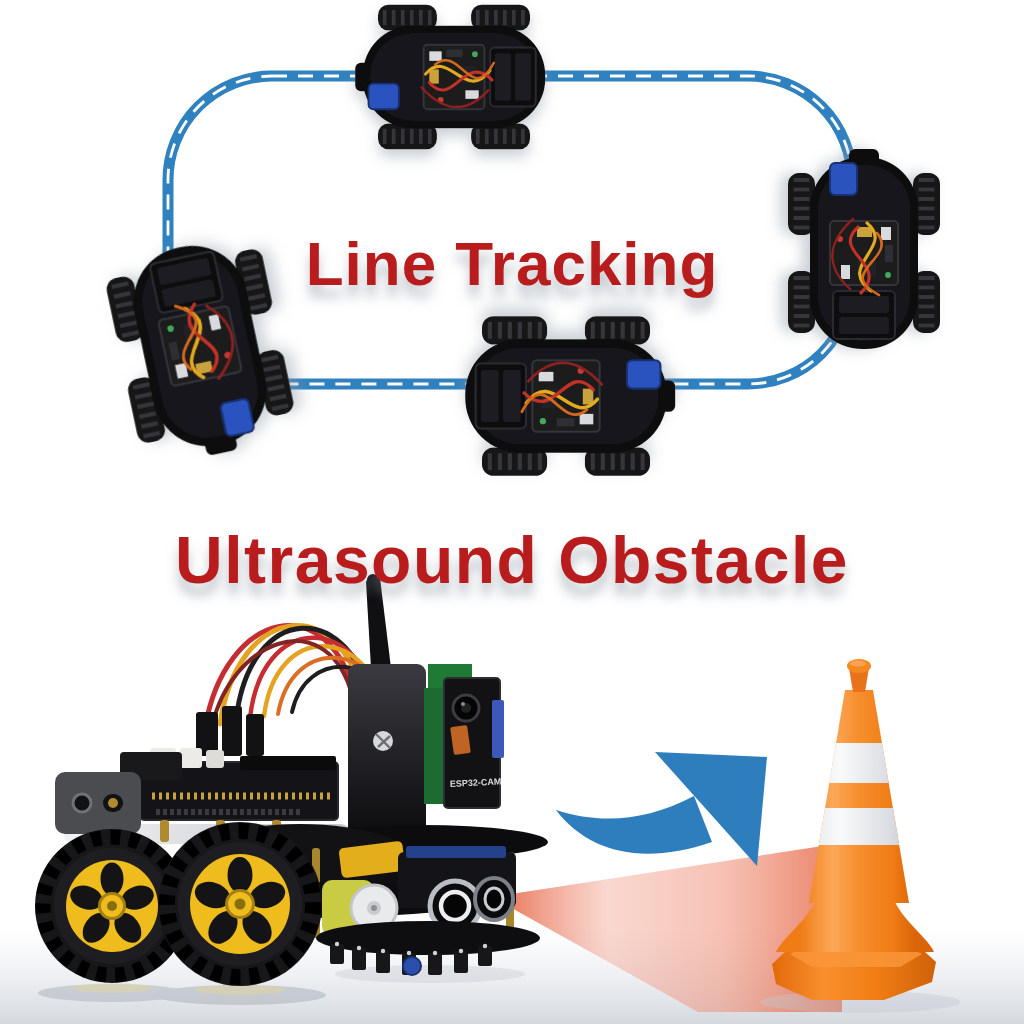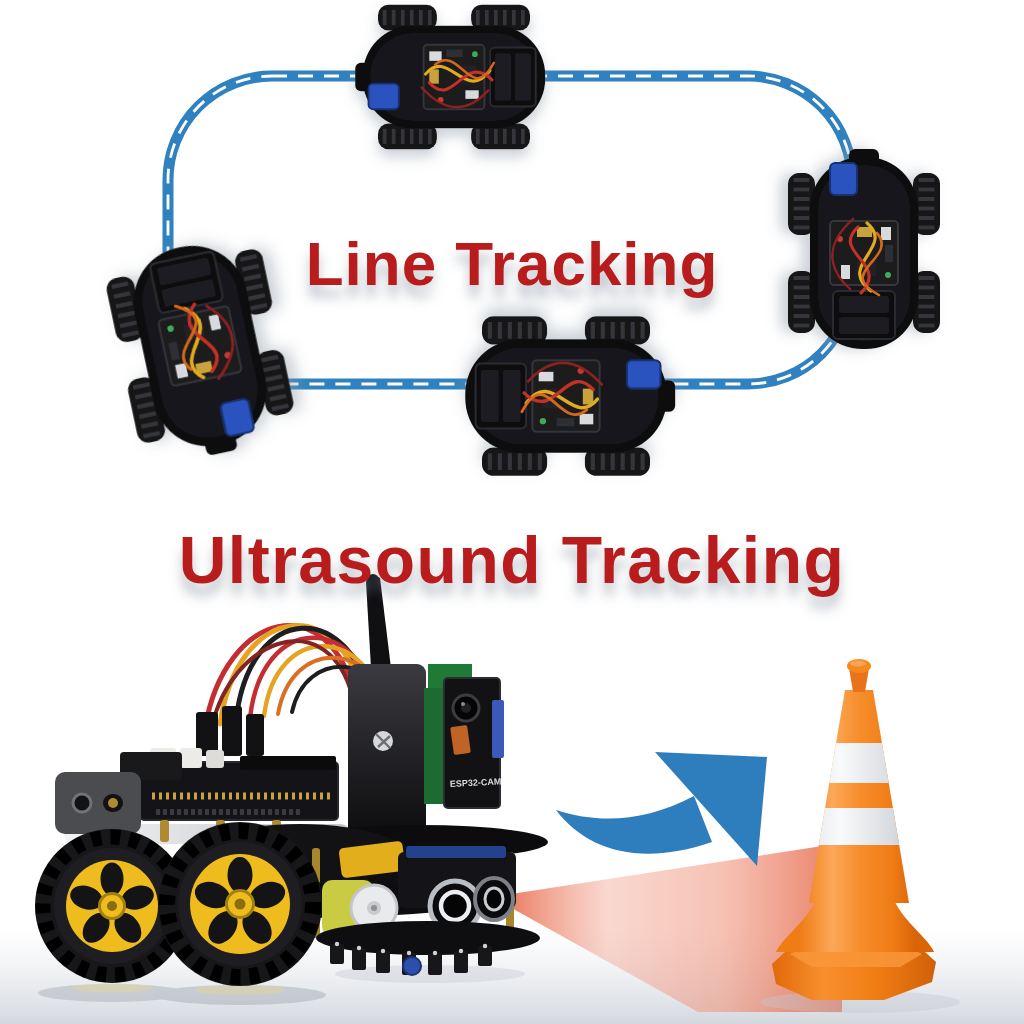--- a/index.html
+++ b/index.html
@@ -306,7 +306,7 @@
 </svg>
 
 <div class="title title-line">Line Tracking</div>
-<div class="title title-ultra">Ultrasound Tracking</div>
+<div class="title title-ultra">Ultrasound Obstacle</div>
 
 </div>
 

